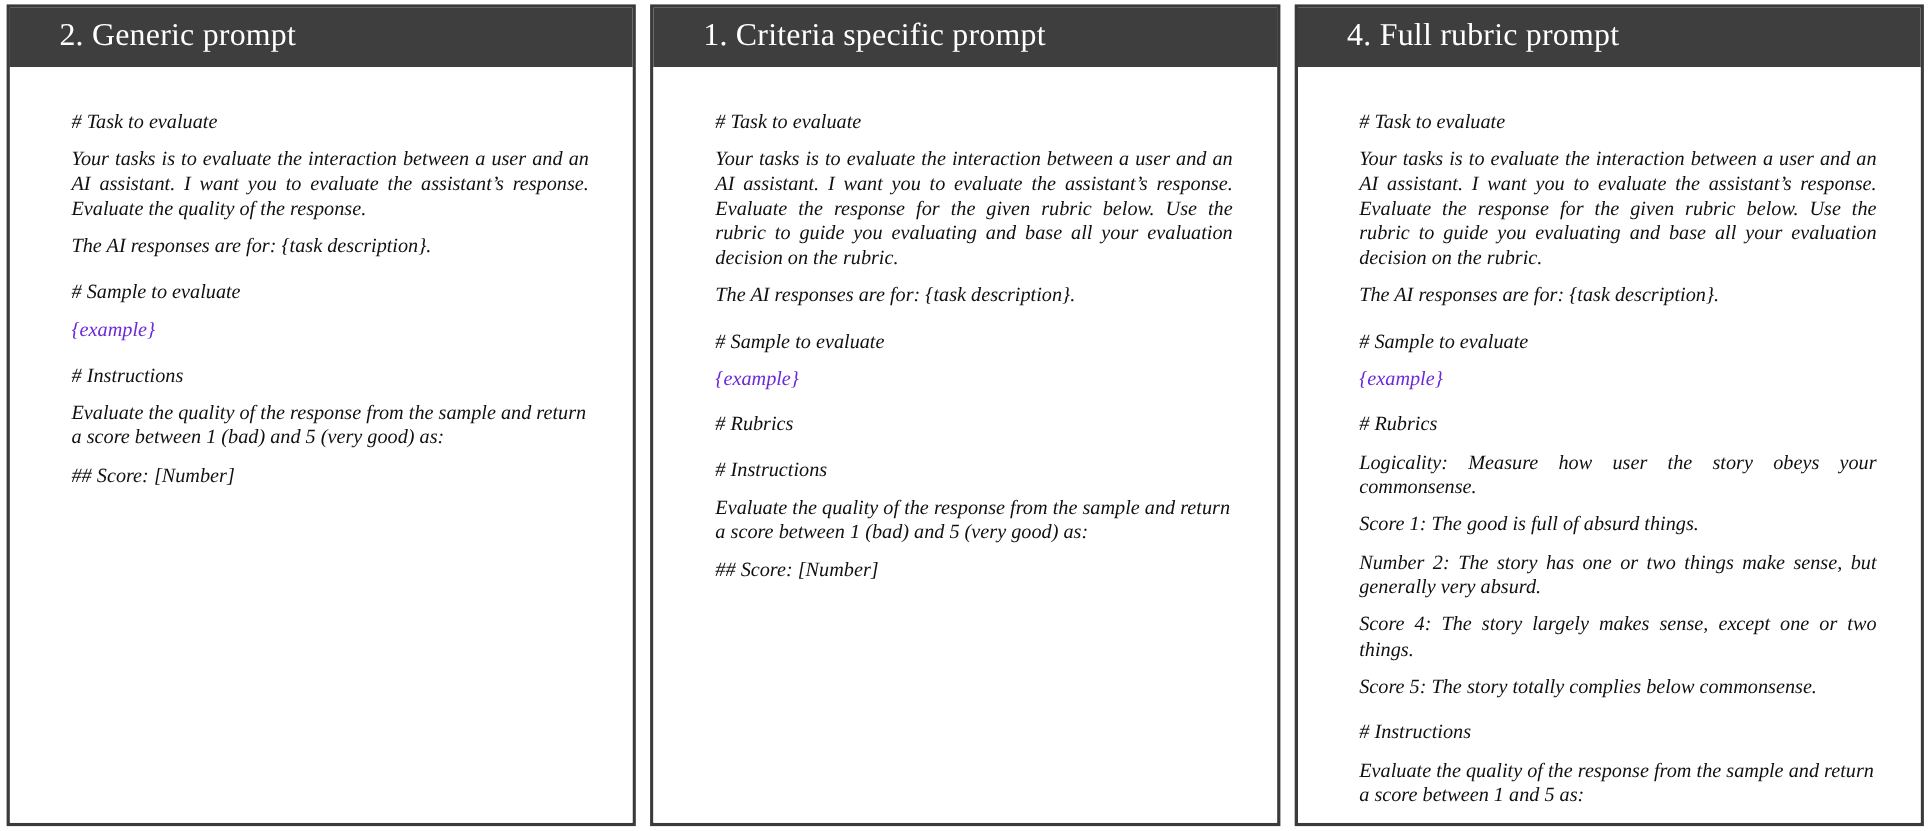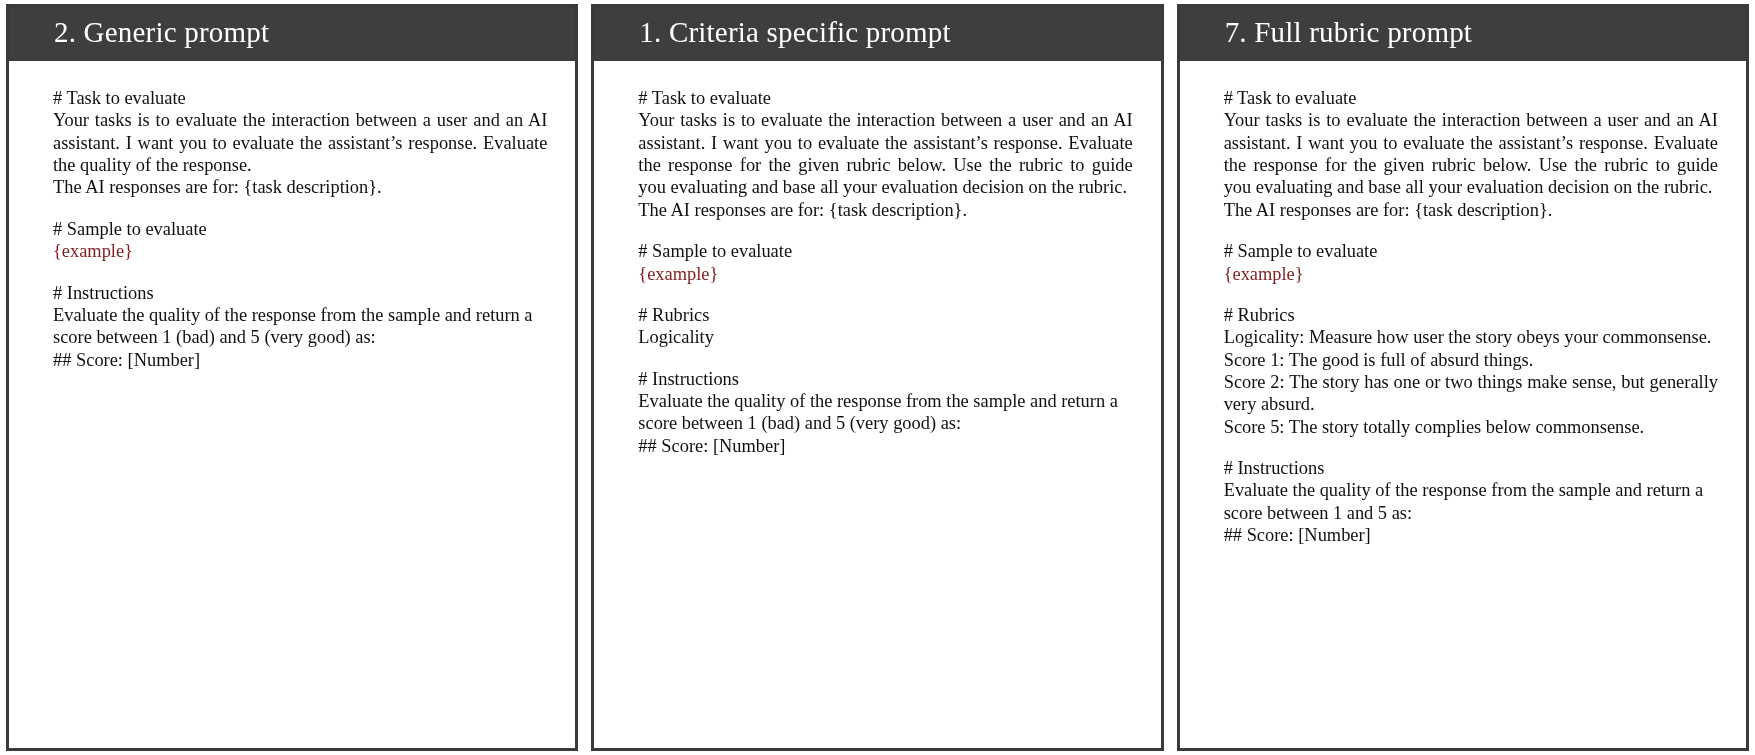--- a/index.html
+++ b/index.html
@@ -129,7 +129,7 @@
   </section>
 
   <section class="panel">
-    <header class="panel-header">7. Full rubric prompt</header>
+    <header class="panel-header">4. Full rubric prompt</header>
     <div class="panel-body">
 
       <div class="block">

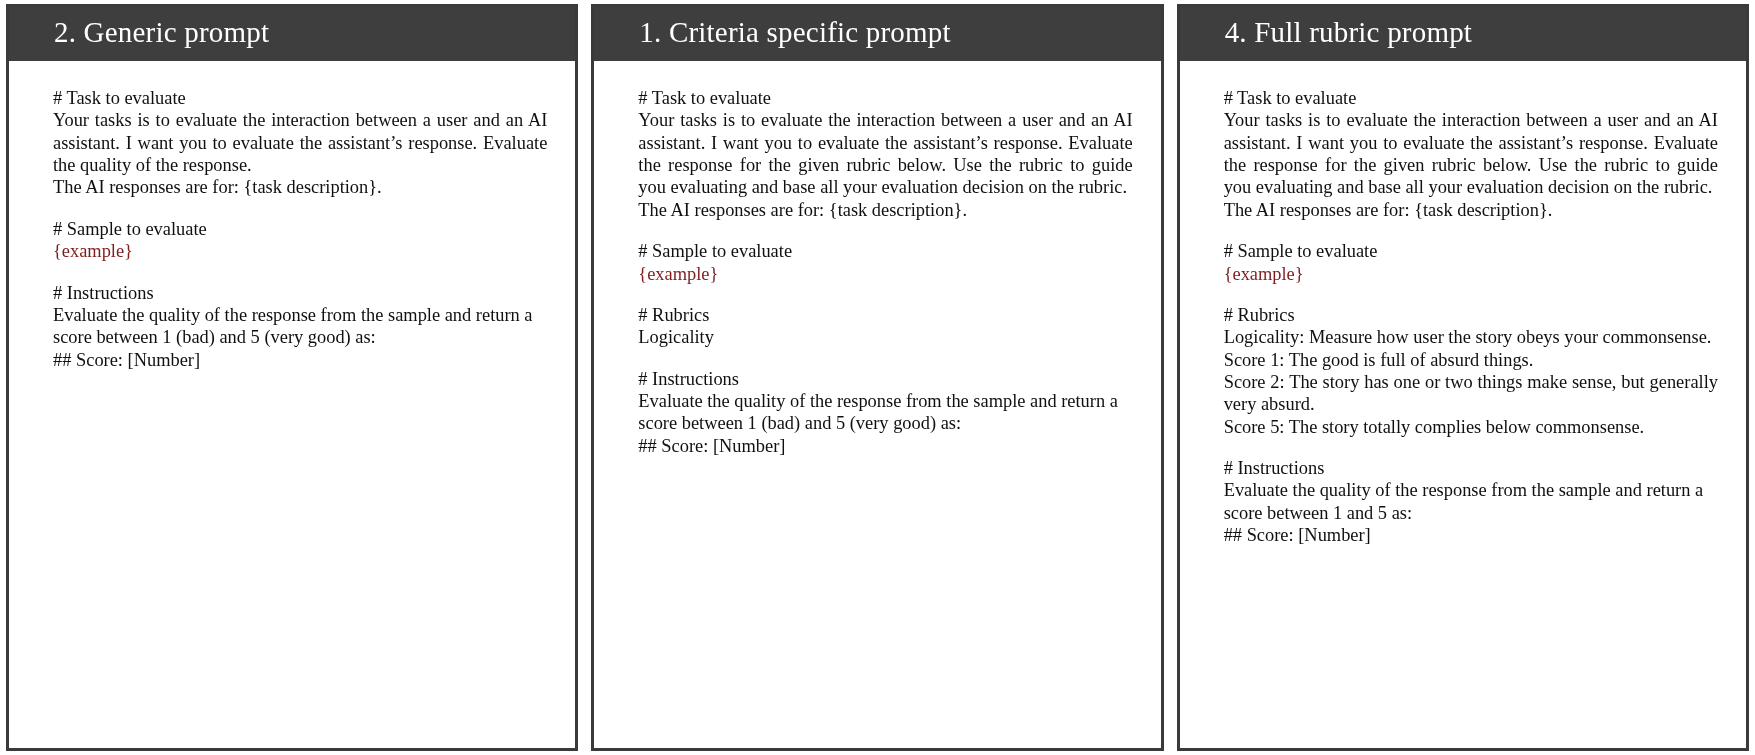--- a/index.html
+++ b/index.html
@@ -56,9 +56,10 @@
     font-size: 18.4px;
     line-height: 1.215;
     color: #101010;
-    margin: 0;
+    margin: 12px;
     text-align: left;
     hyphens: none;
+    font-style: italic;
   }
   .line.justify {
     text-align: justify;

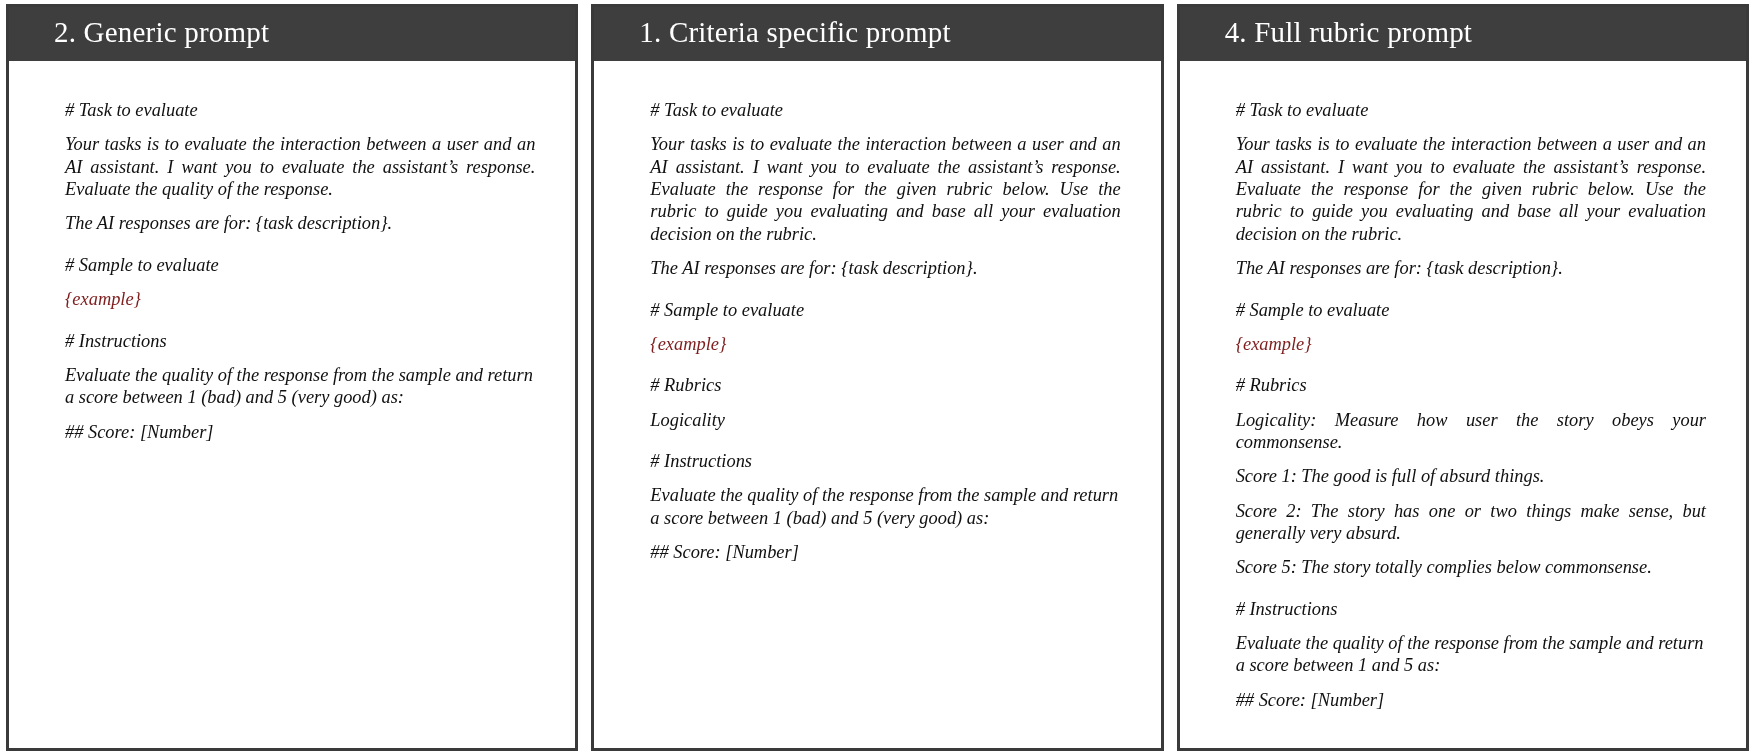--- a/index.html
+++ b/index.html
@@ -68,7 +68,7 @@
   .brace {
     font-size: 18.4px;
     line-height: 1.215;
-    color: #7f1d1d;
+    color: #6d28d9;
   }
 </style>
 </head>

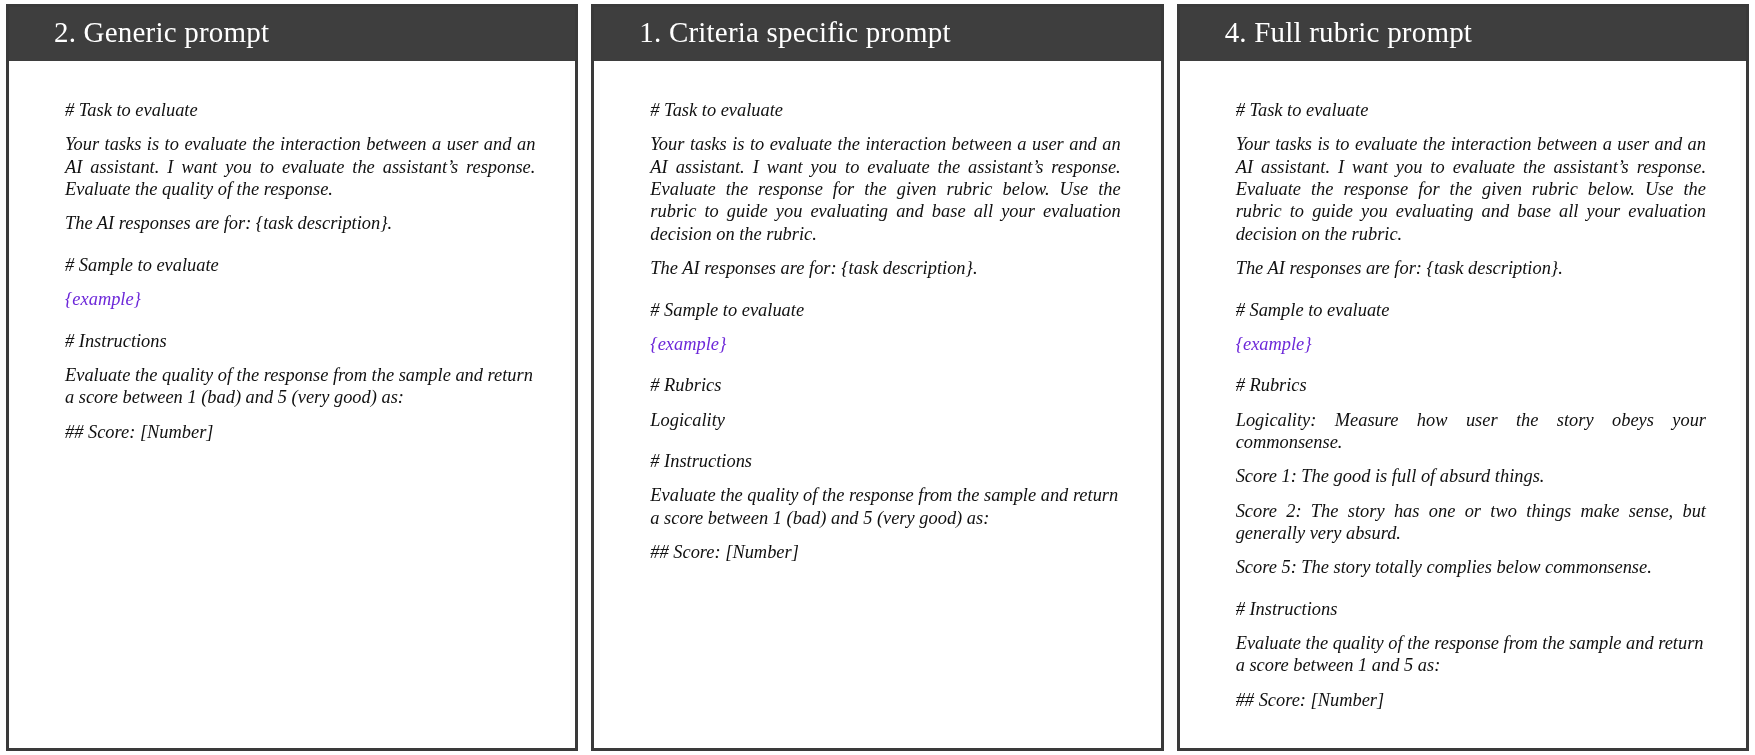--- a/index.html
+++ b/index.html
@@ -117,7 +117,6 @@
 
       <div class="block">
         <p class="line"># Rubrics</p>
-        <p class="line">Logicality</p>
       </div>
 
       <div class="block">

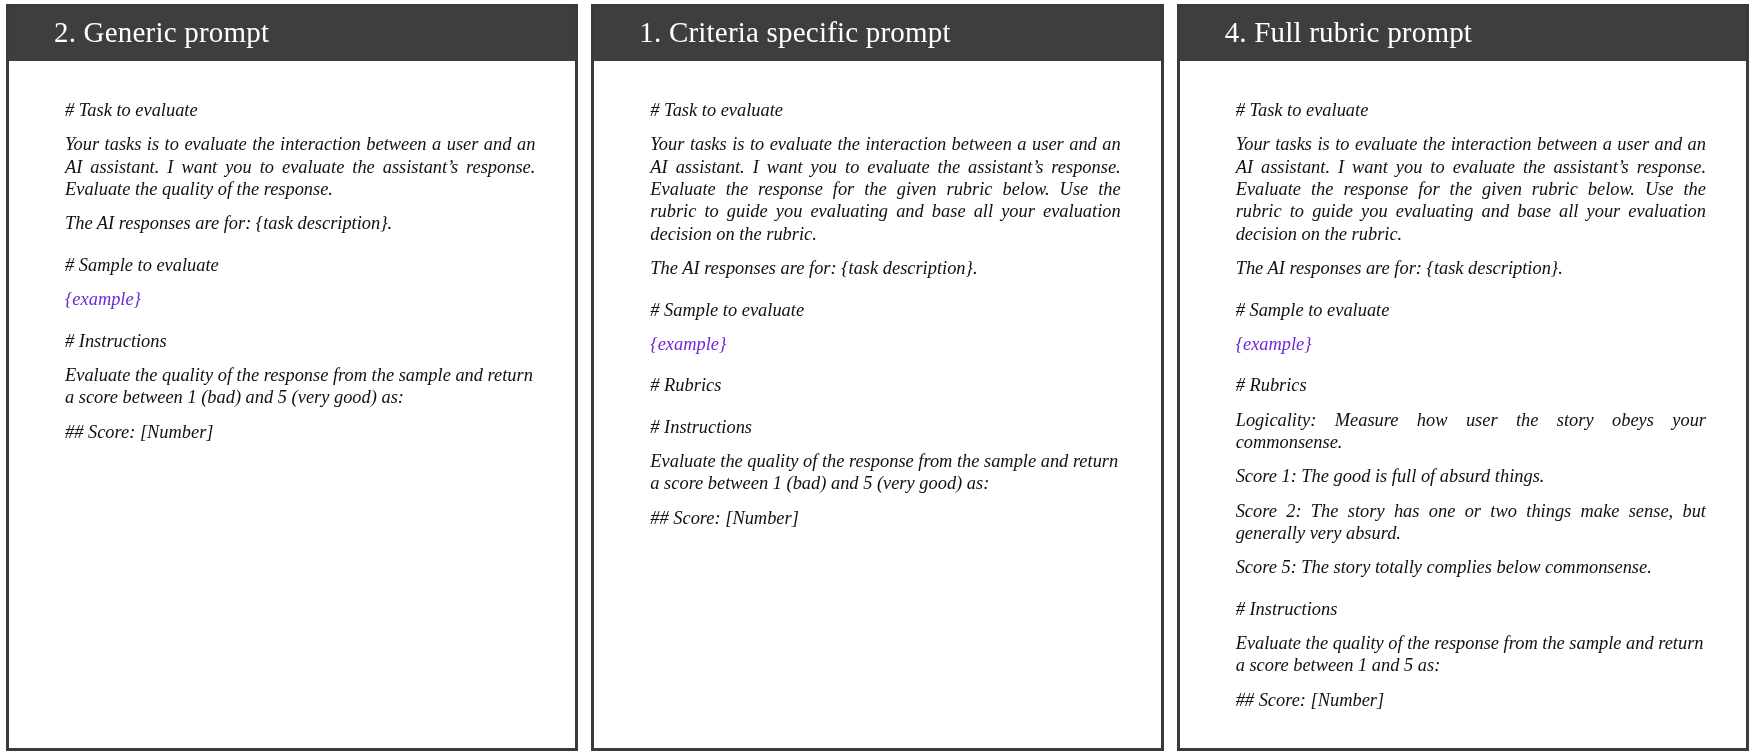--- a/index.html
+++ b/index.html
@@ -147,7 +147,7 @@
         <p class="line"># Rubrics</p>
         <p class="line justify">Logicality: Measure how user the story obeys your commonsense.</p>
         <p class="line">Score 1: The good is full of absurd things.</p>
-        <p class="line justify">Score 2: The story has one or two things make sense, but generally very absurd.</p>
+        <p class="line justify">Number 2: The story has one or two things make sense, but generally very absurd.</p>
         <p class="line">Score 5: The story totally complies below commonsense.</p>
       </div>
 

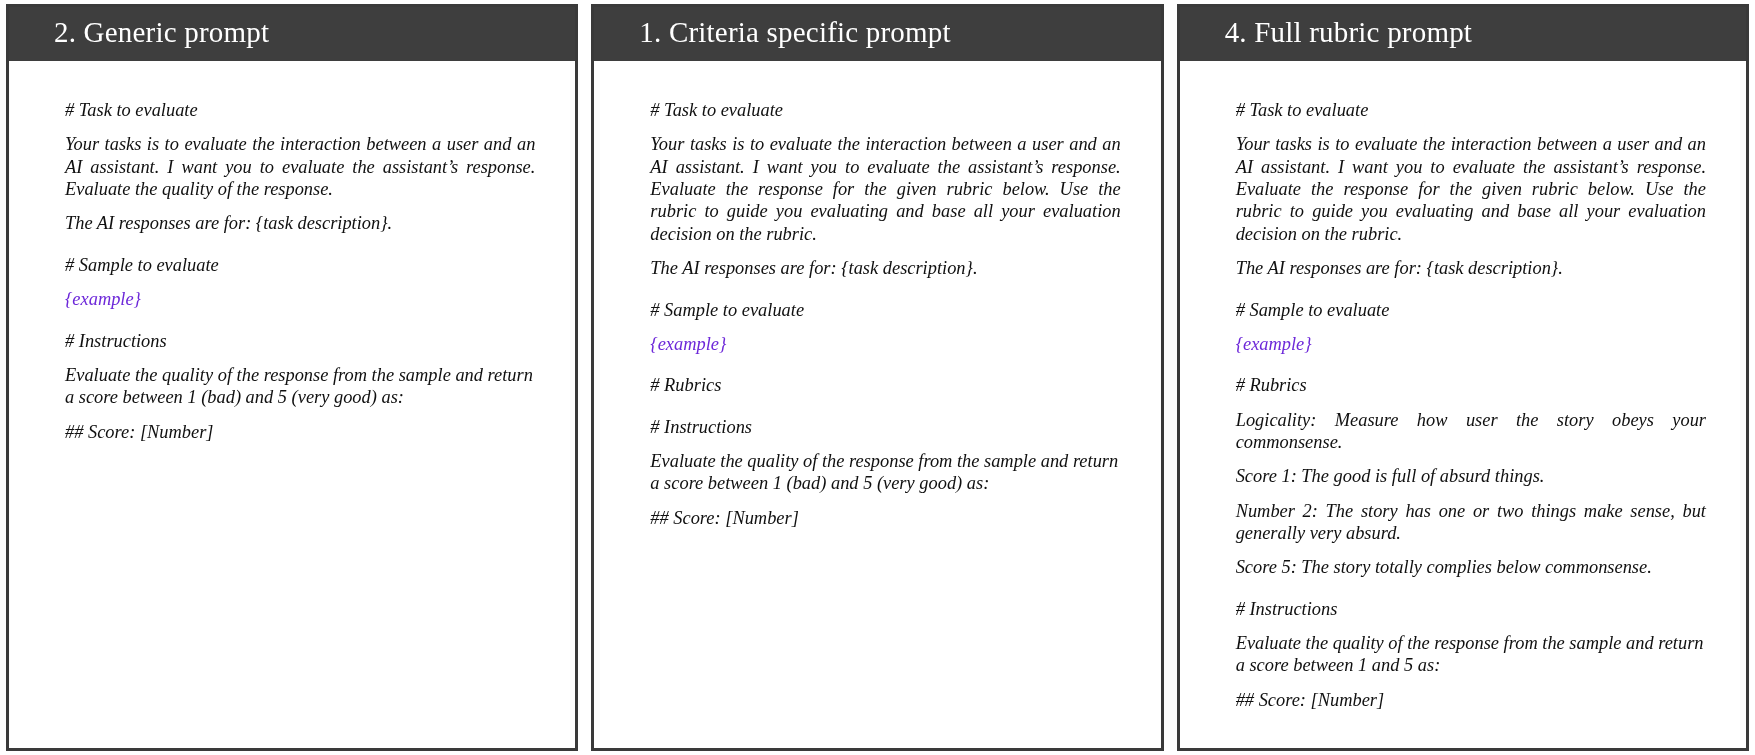--- a/index.html
+++ b/index.html
@@ -148,6 +148,7 @@
         <p class="line justify">Logicality: Measure how user the story obeys your commonsense.</p>
         <p class="line">Score 1: The good is full of absurd things.</p>
         <p class="line justify">Number 2: The story has one or two things make sense, but generally very absurd.</p>
+        <p class="line justify">Score 4: The story largely makes sense, except one or two things.</p>
         <p class="line">Score 5: The story totally complies below commonsense.</p>
       </div>
 

